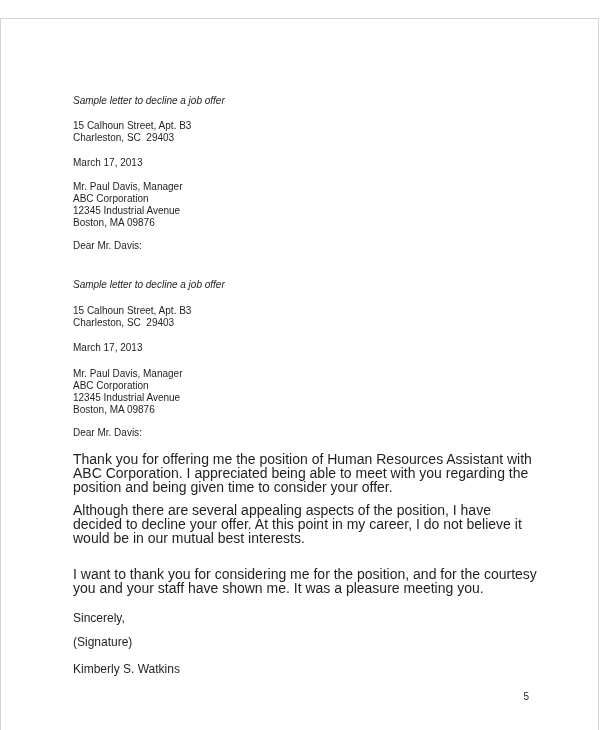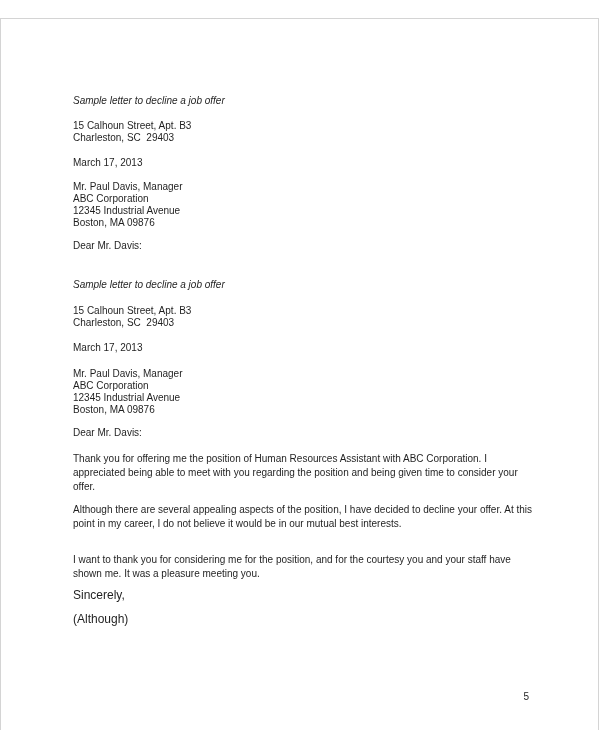--- a/index.html
+++ b/index.html
@@ -47,7 +47,7 @@
   .mb-date2      { margin-bottom: 14px; }
   .mb-salut2     { margin-bottom: 13px; }
   p.body-para {
-    font-size: 10px;
+    font-size: 14px;
     line-height: 14px;
     margin: 0 0 9px 0;
     white-space: pre-wrap;

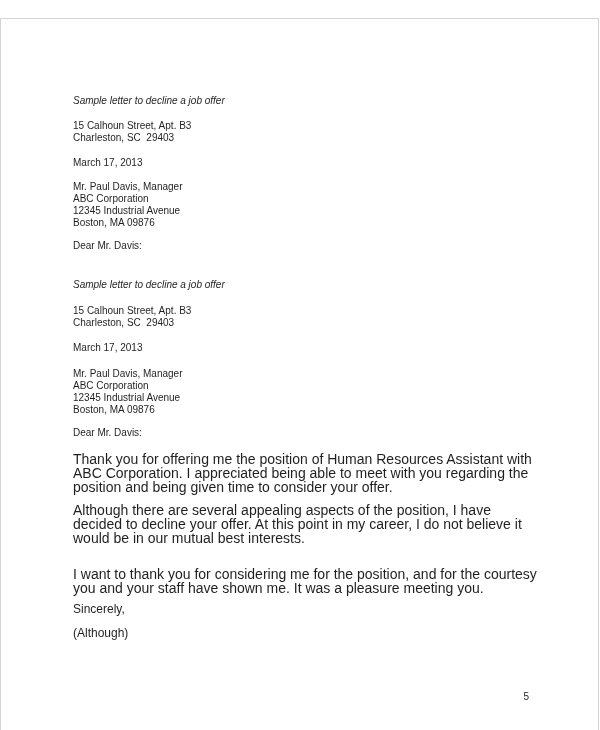--- a/index.html
+++ b/index.html
@@ -53,7 +53,7 @@
     white-space: pre-wrap;
   }
   p.body-para.p2 { margin-bottom: 22px; }
-  p.body-para.p3 { margin-bottom: 8px; }
+  p.body-para.p3 { margin-bottom: 17px; }
   .closing-line {
     font-size: 12px;
     line-height: 12px;

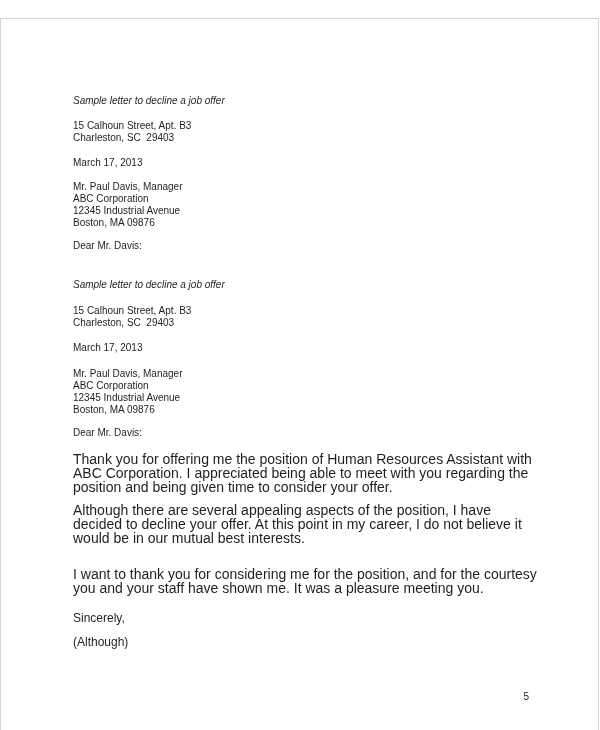--- a/index.html
+++ b/index.html
@@ -117,7 +117,7 @@
     <p class="body-para p3">I want to thank you for considering me for the position, and for the courtesy you and your staff have shown me. It was a pleasure meeting you.</p>
 
     <div class="closing-line mb-sincerely">Sincerely,</div>
-    <div class="closing-line mb-signature">(Although)</div>
+    <div class="closing-line mb-signature">(Signature)</div>
 
   </div>
 

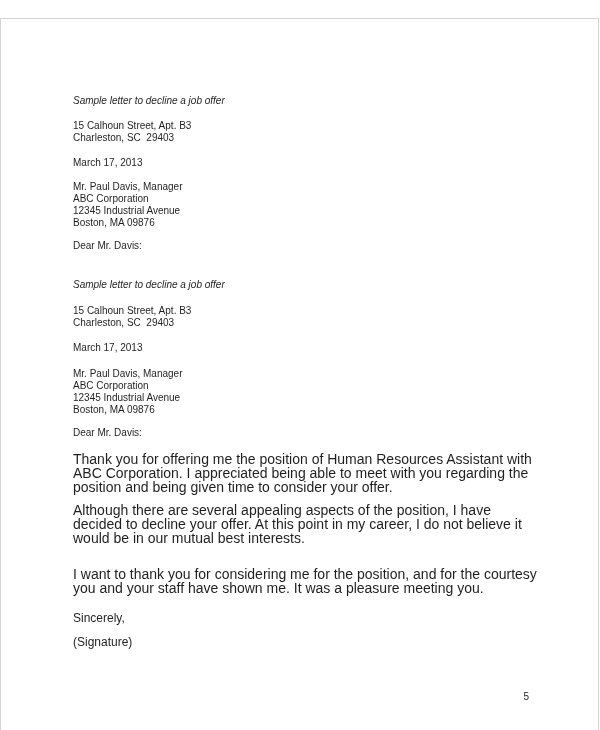--- a/index.html
+++ b/index.html
@@ -118,6 +118,7 @@
 
     <div class="closing-line mb-sincerely">Sincerely,</div>
     <div class="closing-line mb-signature">(Signature)</div>
+    <div class="closing-line">Kimberly S. Watkins</div>
 
   </div>
 

